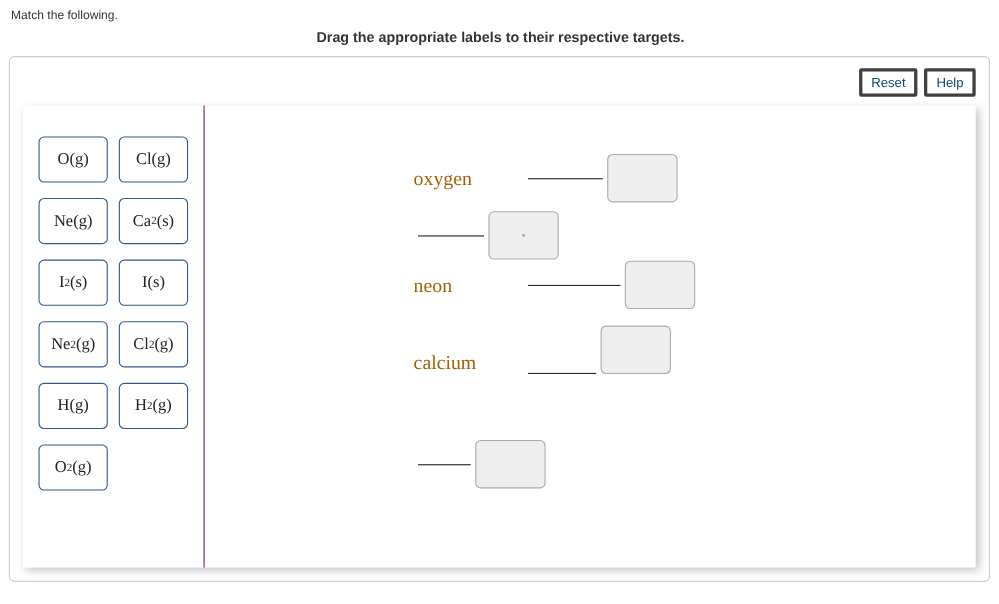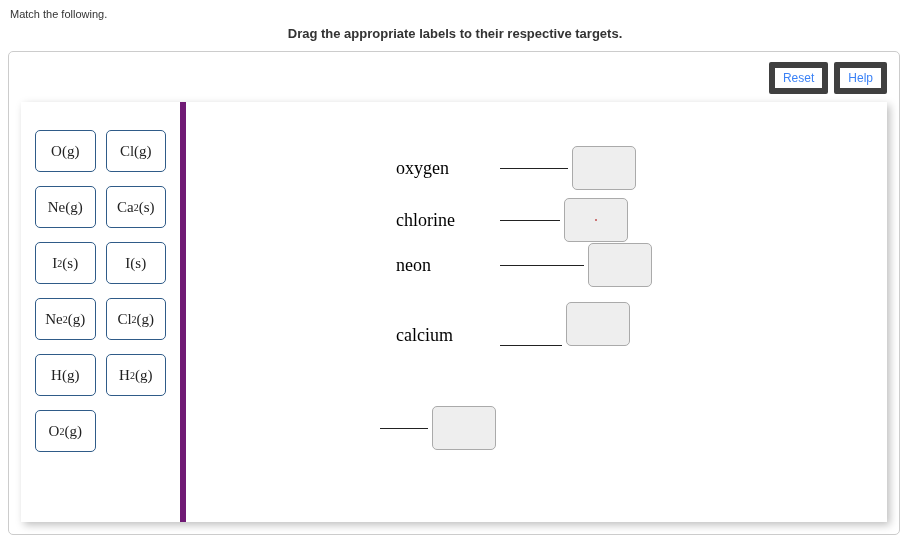--- a/index.html
+++ b/index.html
@@ -28,8 +28,8 @@
   }
   .top-buttons button {
     background: #fff;
-    border: 6px solid #404040;
-    color: #3b82f6;
+    border: 3px solid #404040;
+    color: #0c4a6e;
     font-size: 12px;
     padding: 3px 8px;
     border-radius: 2px;

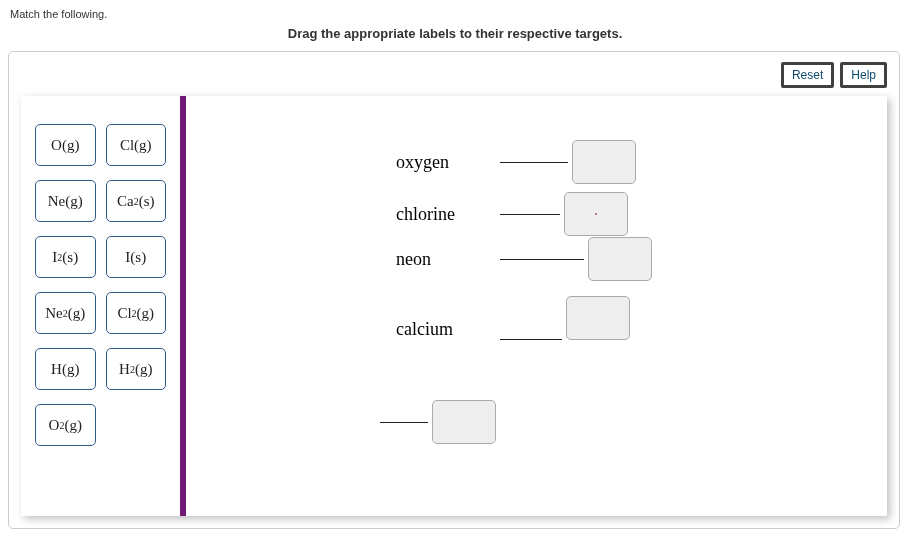--- a/index.html
+++ b/index.html
@@ -43,7 +43,7 @@
   }
   .labels-col {
     width: 165px;
-    border-right: 6px solid #701a75;
+    border-right: 1px solid #701a75;
     padding: 28px 14px 14px 14px;
   }
   .labels-grid {

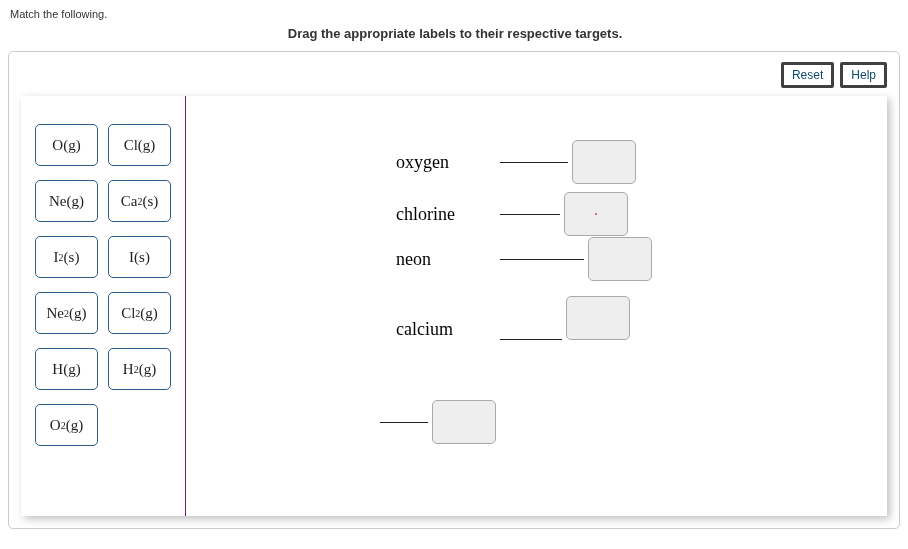--- a/index.html
+++ b/index.html
@@ -79,9 +79,8 @@
   .target-label {
     font-family: Georgia, 'Times New Roman', serif;
     font-size: 18px;
-    color: #000000;
+    color: #a16207;
     width: 100px;
-    margin-left: 20px;
   }
   .connector {
     height: 1px;

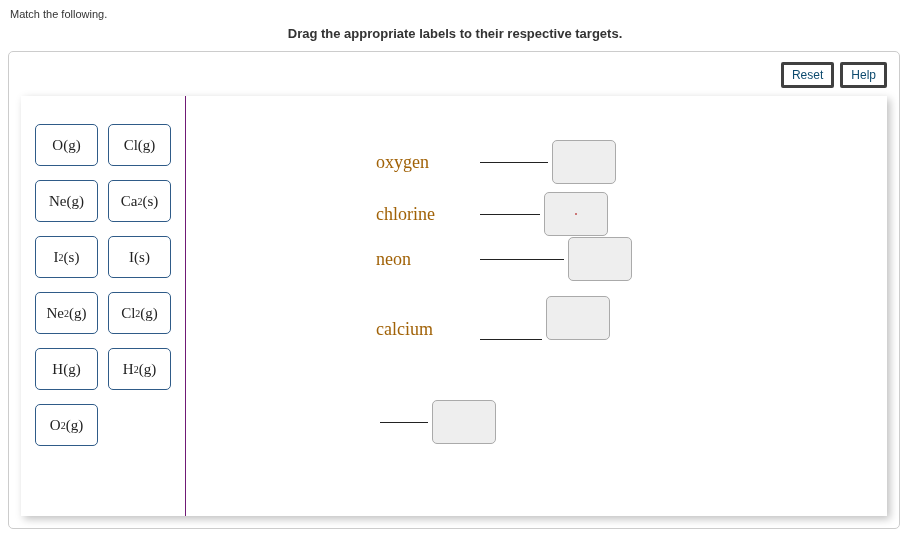--- a/index.html
+++ b/index.html
@@ -139,7 +139,6 @@
           <div class="drop-zone"></div>
         </div>
         <div class="target-row" style="top: 96px;">
-          <div class="target-label">chlorine</div>
           <div class="connector" style="width: 60px;"></div>
           <div class="drop-zone">
             <div class="dot"></div>

